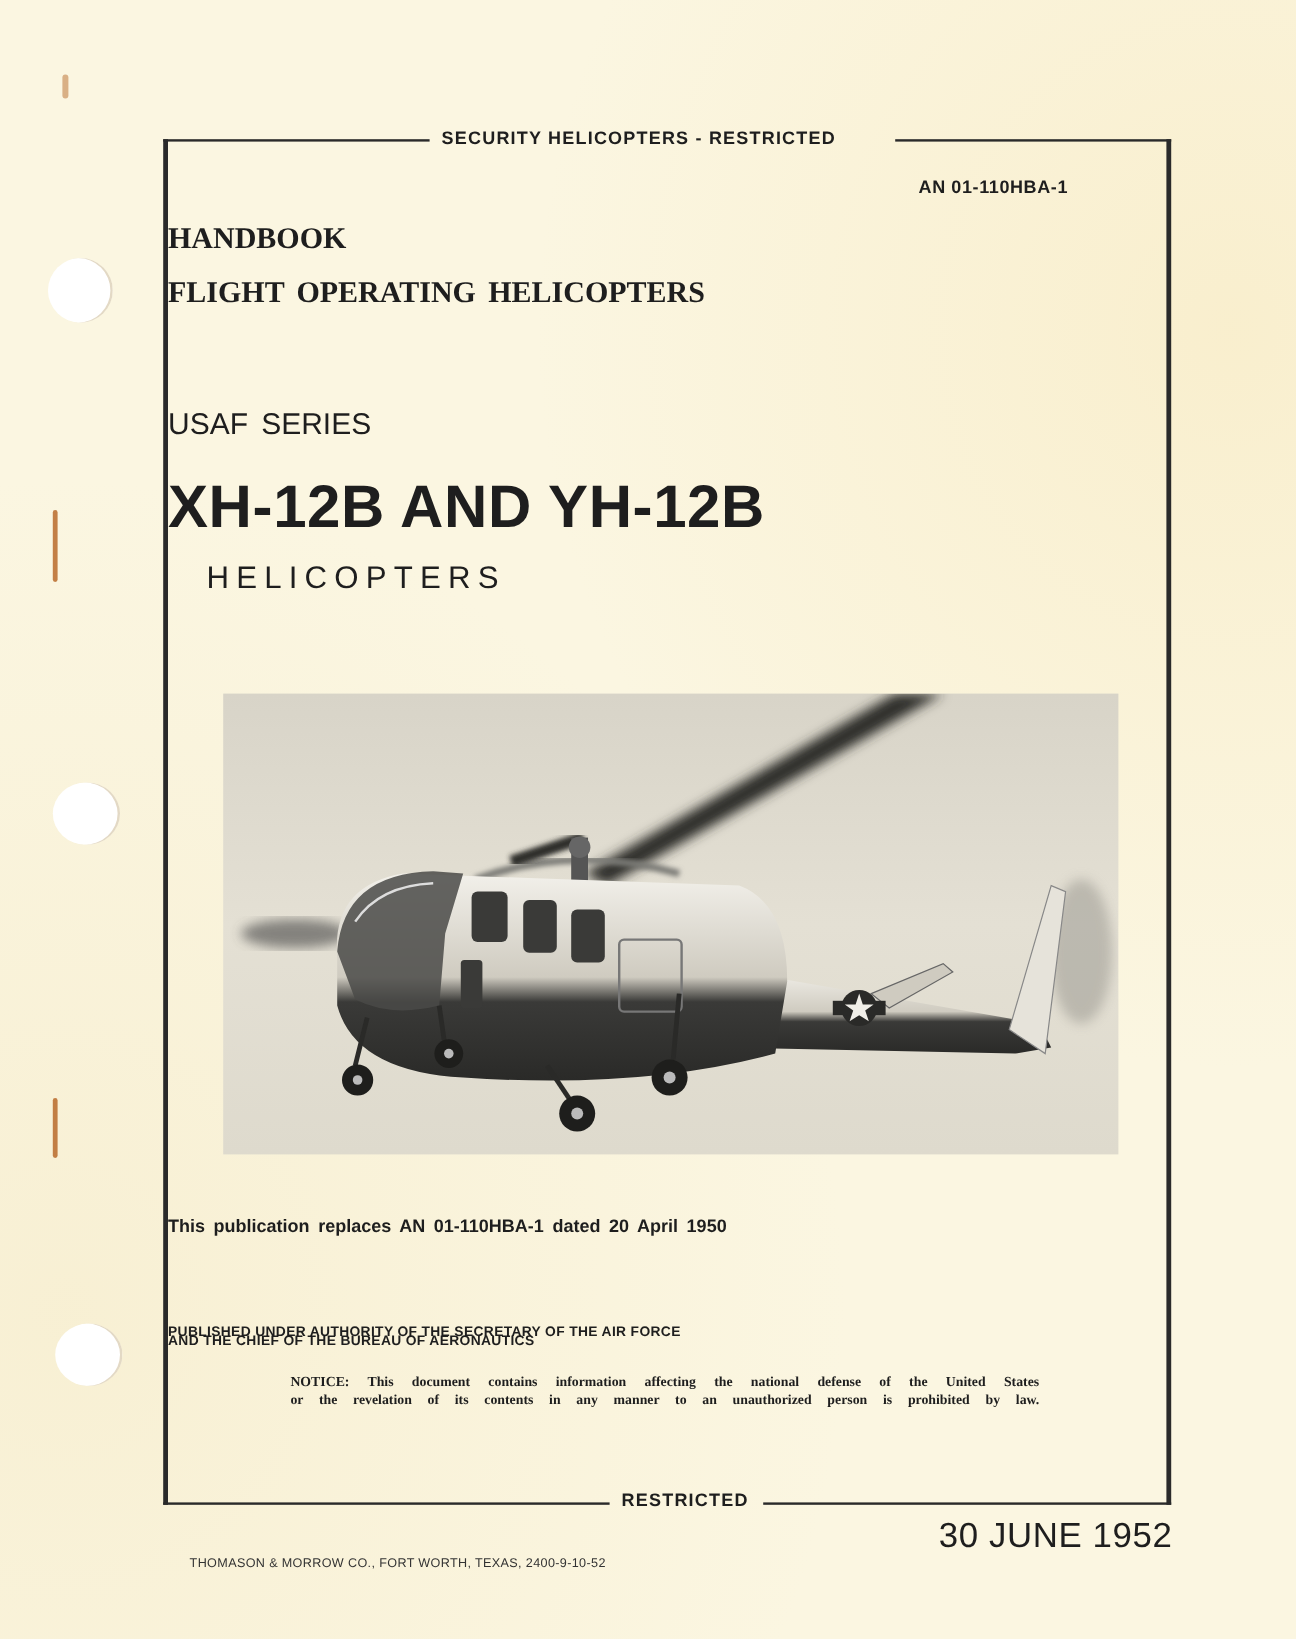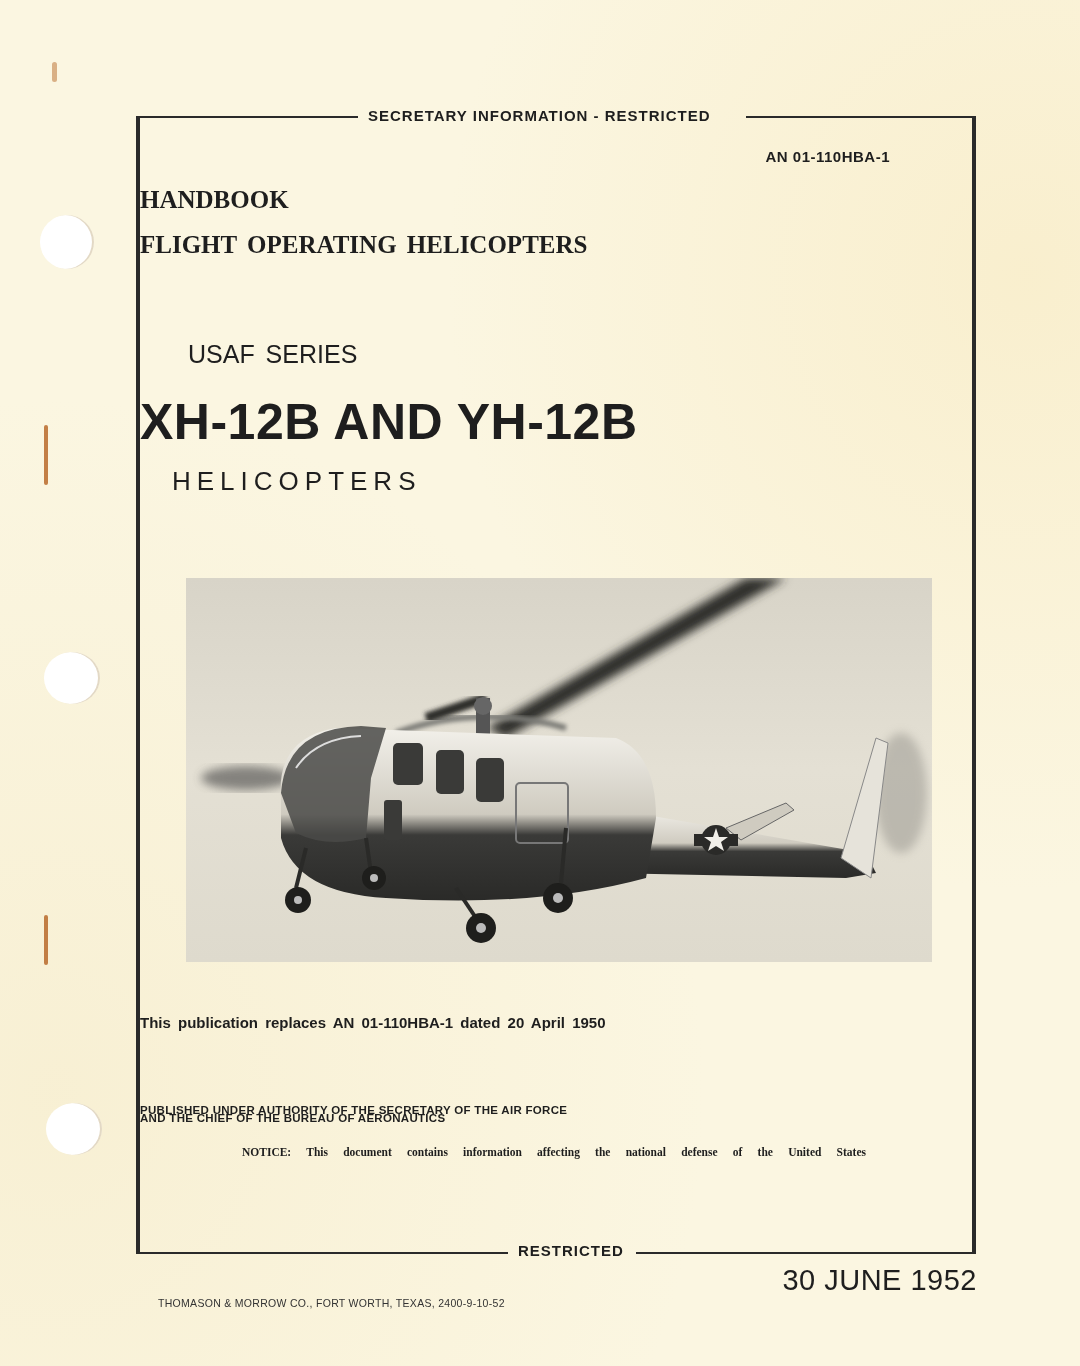--- a/index.html
+++ b/index.html
@@ -93,7 +93,7 @@
 <div class="frame"></div>
 <div class="rule" style="left:136px; top:116px; width:222px;"></div>
 <div class="rule" style="left:746px; top:116px; width:230px;"></div>
-<div class="rule-label" style="left:368px; top:107px;">SECRETARY INFORMATION - RESTRICTED</div>
+<div class="rule-label" style="left:368px; top:107px;">SECURITY HELICOPTERS - RESTRICTED</div>
 
 <div class="rule" style="left:136px; top:1252px; width:372px;"></div>
 <div class="rule" style="left:636px; top:1252px; width:340px;"></div>

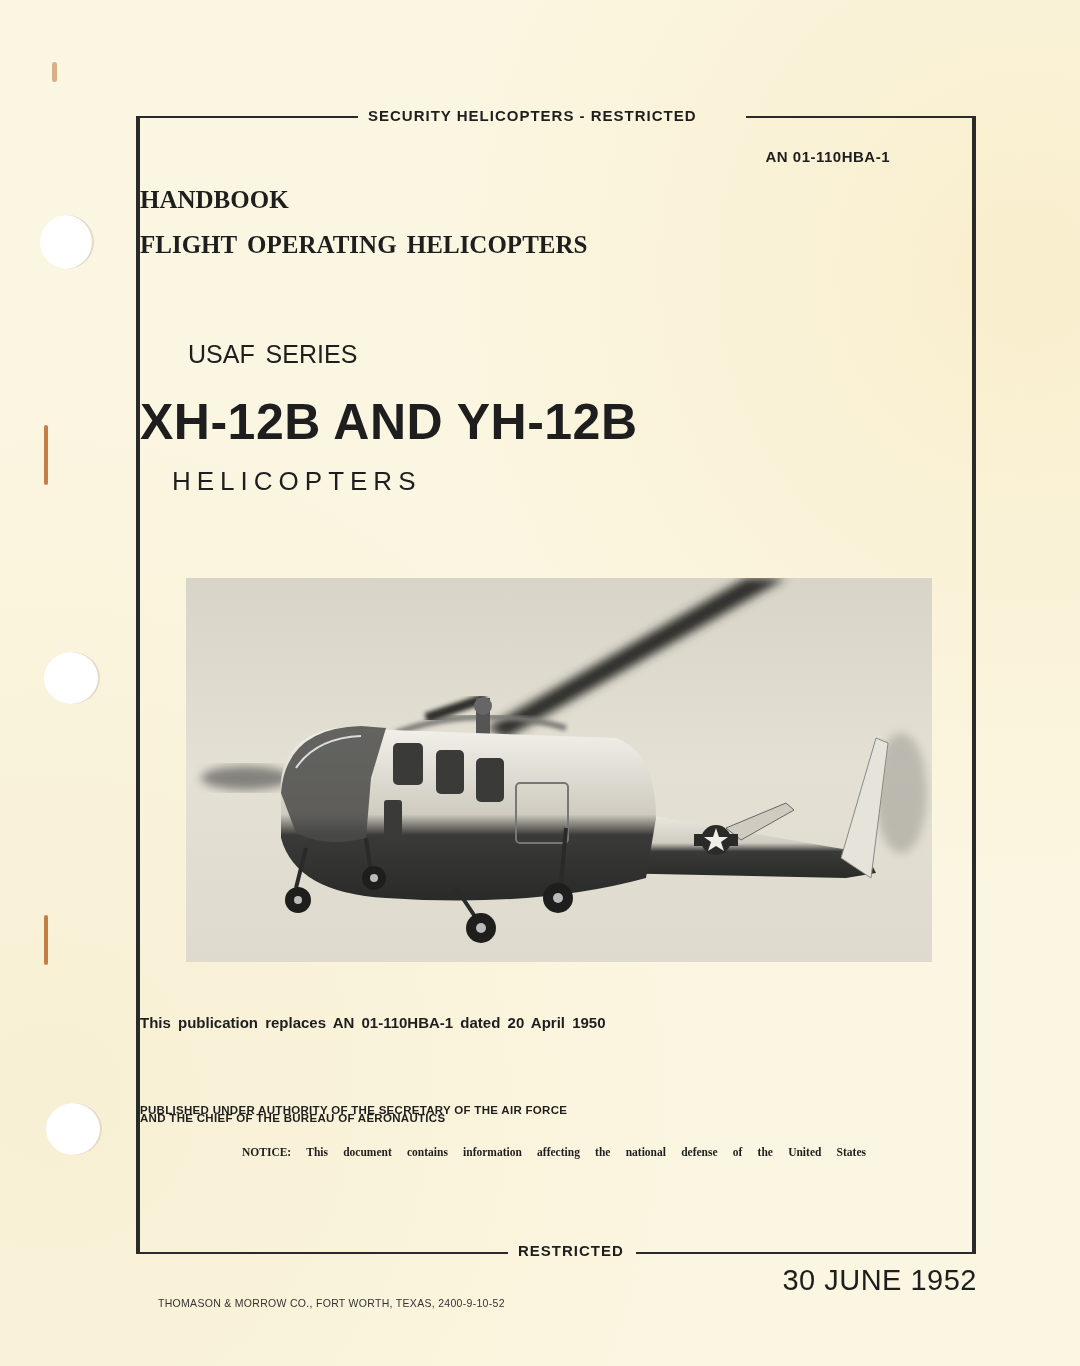--- a/index.html
+++ b/index.html
@@ -46,7 +46,7 @@
     }
     .handbook { top: 186px; font-family: "Liberation Serif", serif; font-weight: bold; font-size: 25px; }
     .foi { top: 231px; font-family: "Liberation Serif", serif; font-weight: bold; font-size: 25px; word-spacing: 4px; }
-    .series { top: 340px; font-size: 25px; word-spacing: 4px; margin-left: 48px; }
+    .series { top: 340px; font-size: 25px; word-spacing: 4px; }
     .model { top: 393px; font-weight: bold; font-size: 50px; letter-spacing: 0.5px; }
     .helis { top: 466px; font-size: 26px; letter-spacing: 6px; padding-left: 32px; }
 

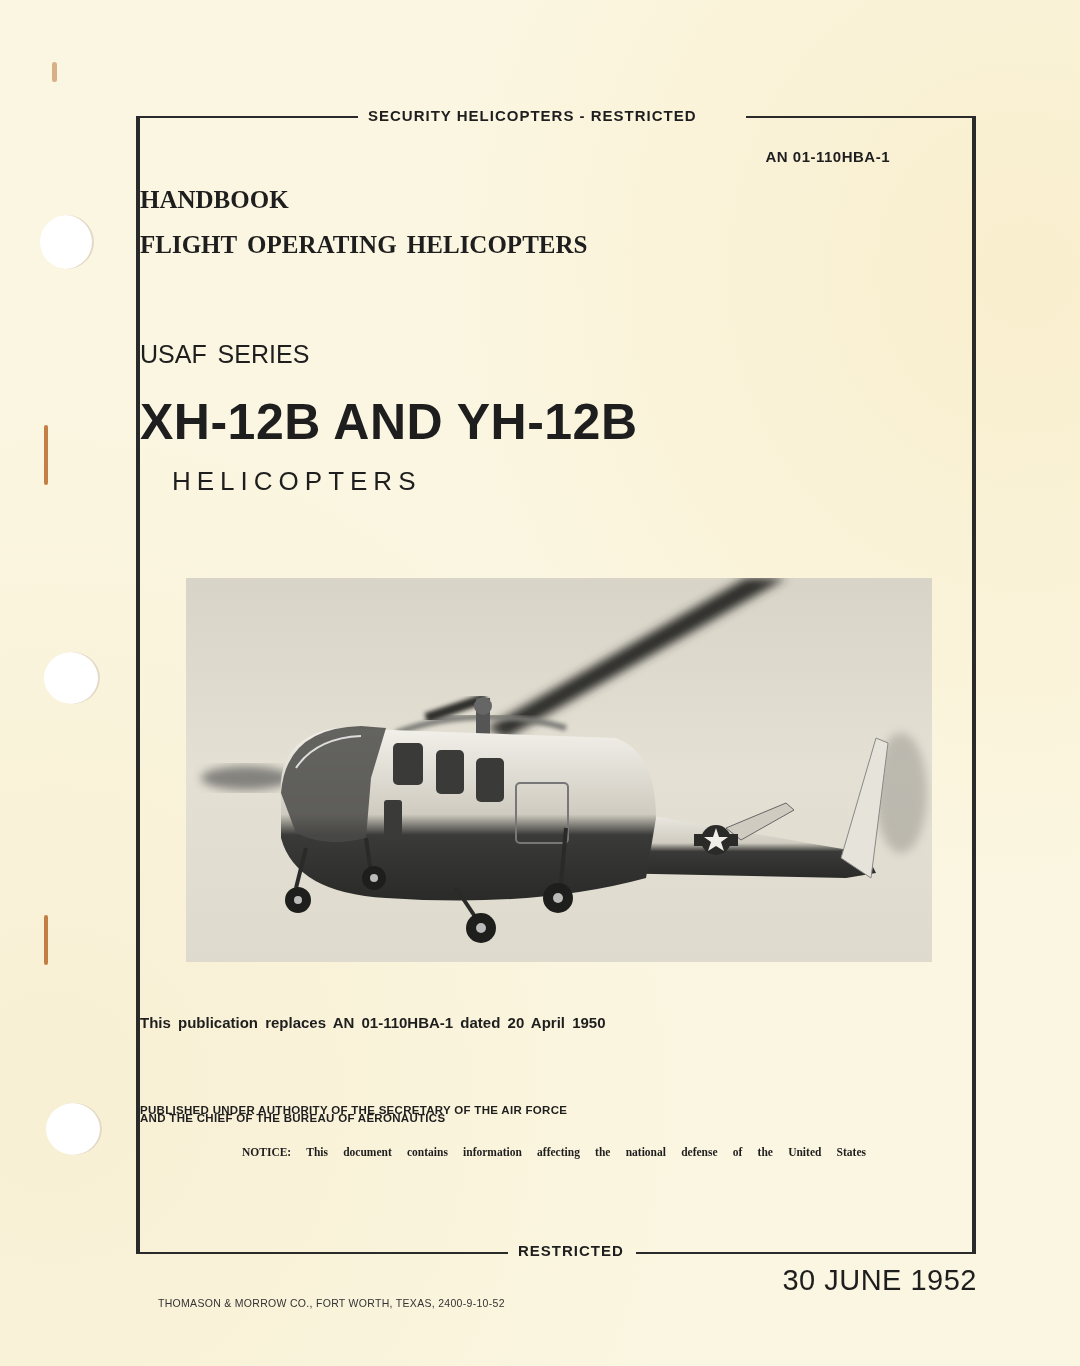--- a/index.html
+++ b/index.html
@@ -184,6 +184,7 @@
 
 <div class="notice">
   <div>NOTICE: This document contains information affecting the national defense of the United States</div>
+  <div>or the revelation of its contents in any manner to an unauthorized person is prohibited by law.</div>
 </div>
 
 <div class="pub-date">30 JUNE 1952</div>

